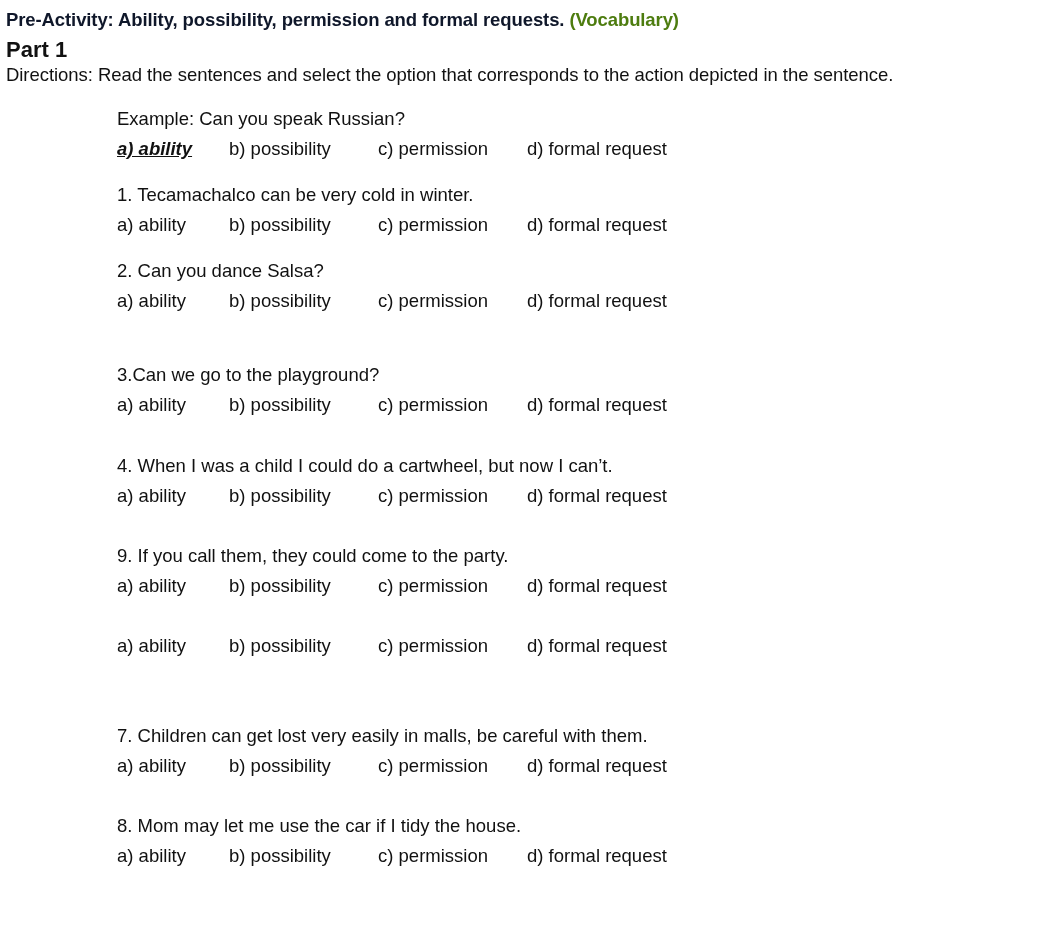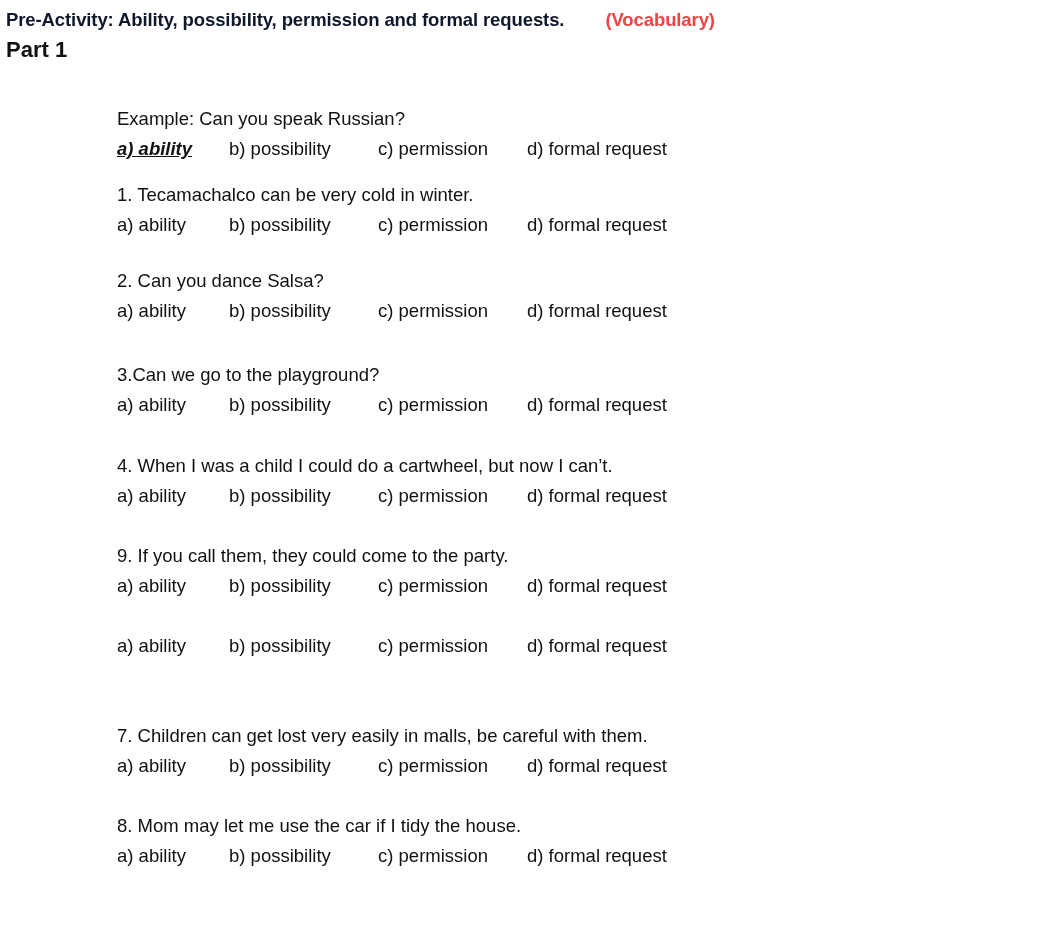--- a/index.html
+++ b/index.html
@@ -15,7 +15,7 @@
     white-space: nowrap;
   }
   .title .green { color: #0f172a; }
-  .title .red { color: #ef4444; margin-left: 36px; }
+  .title .red { color: #4d7c0f; }
   .part {
     position: absolute; left: 6px; top: 37px;
     font-size: 22px; font-weight: bold;

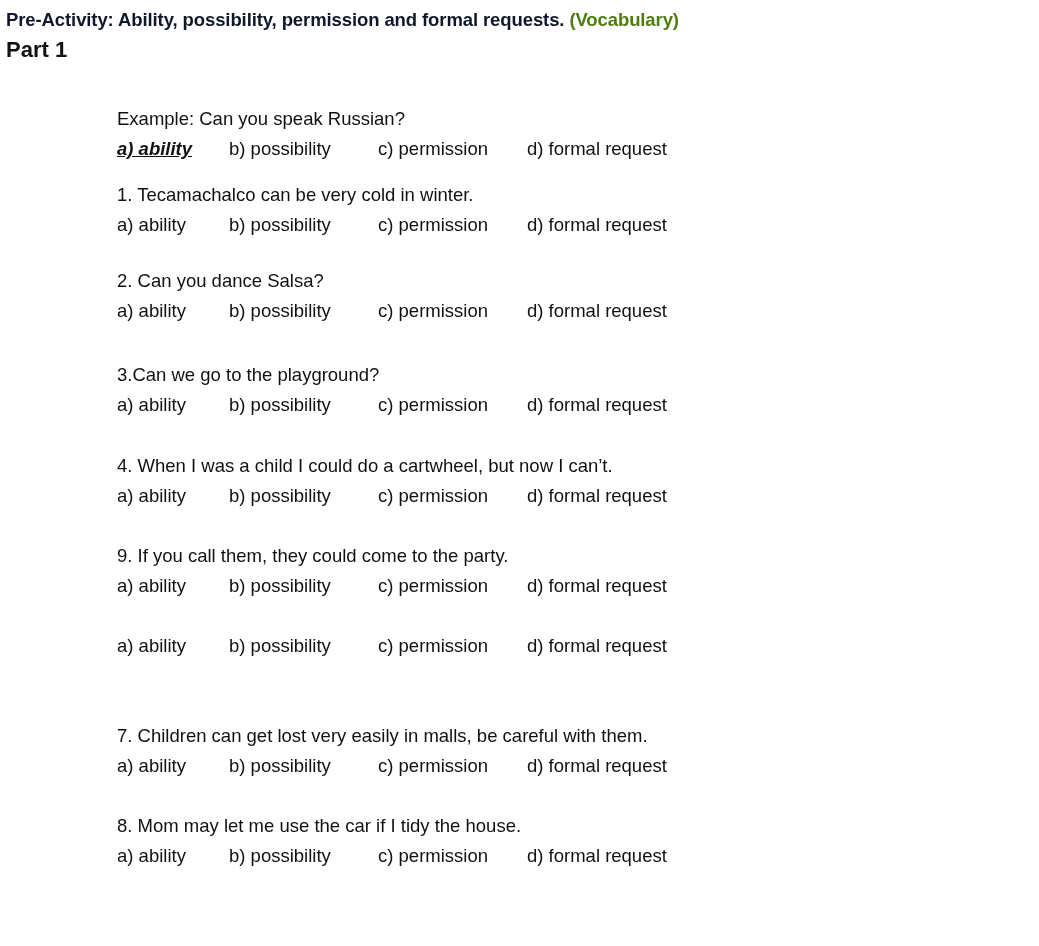--- a/index.html
+++ b/index.html
@@ -46,6 +46,7 @@
 
   <div class="part">Part 1</div>
 
+  <div class="directions">Directions: Read the sentences and select the option that corresponds to the action depicted in the sentence.</div>
 
   <div class="block" style="top:80px;margin-top:24px;">
     <div class="sentence">Example: Can you speak Russian?</div>

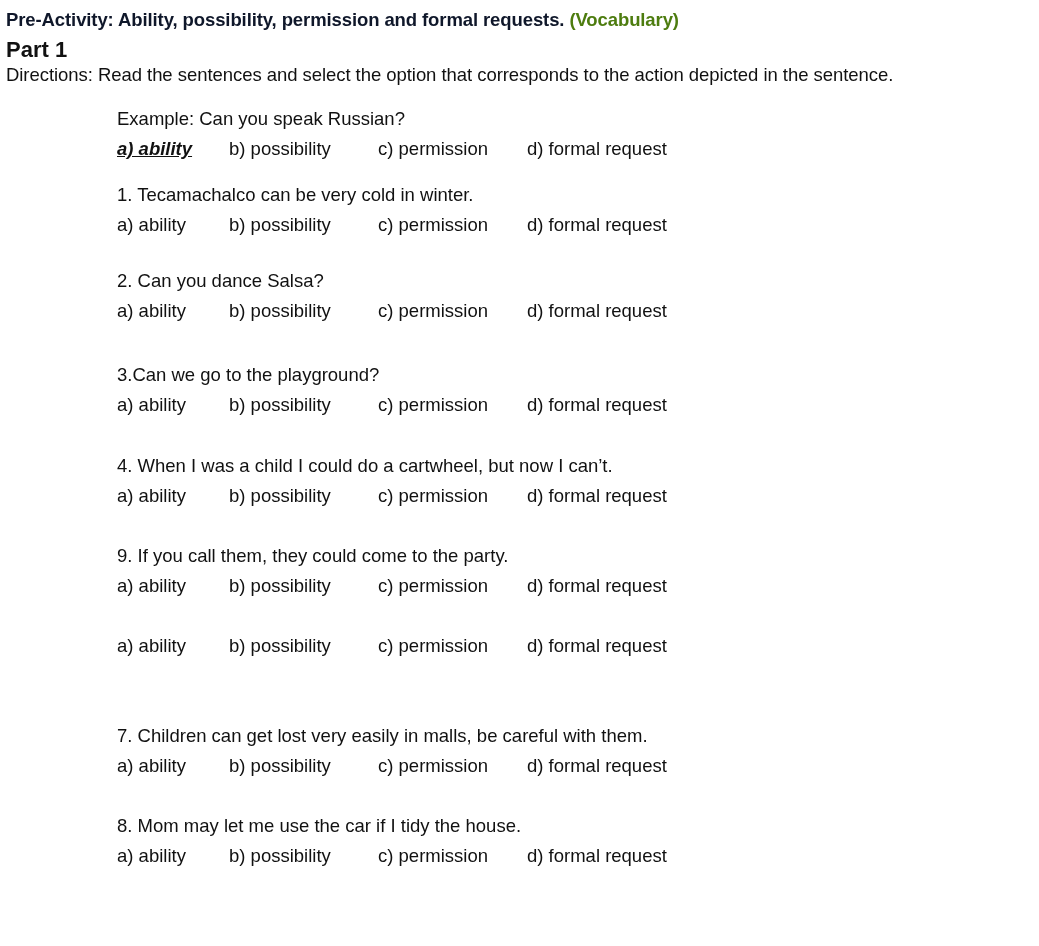--- a/index.html
+++ b/index.html
@@ -68,7 +68,7 @@
     </div>
   </div>
 
-  <div class="block" style="top:266px;">
+  <div class="block" style="top:256px;">
     <div class="sentence">2. Can you dance Salsa?</div>
     <div class="options">
       <span class="opt a">a) ability</span>

